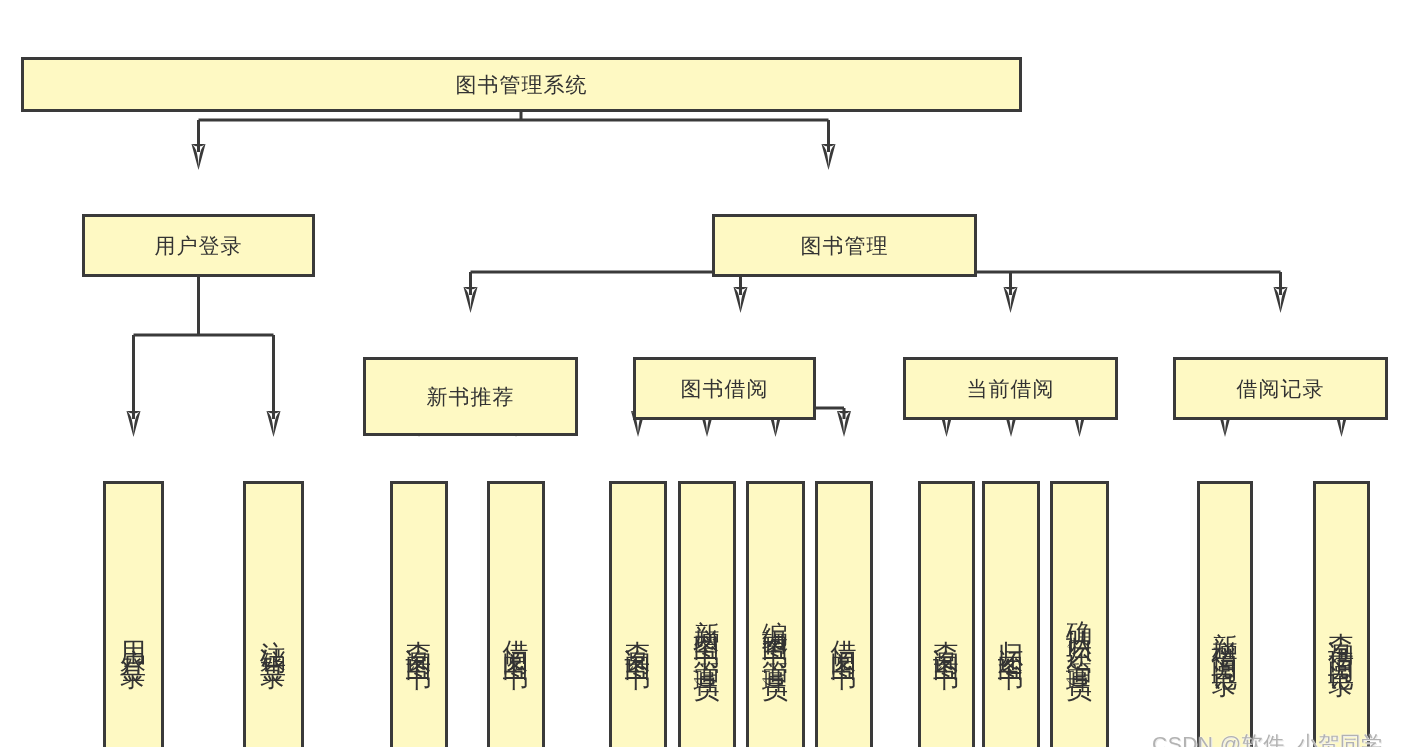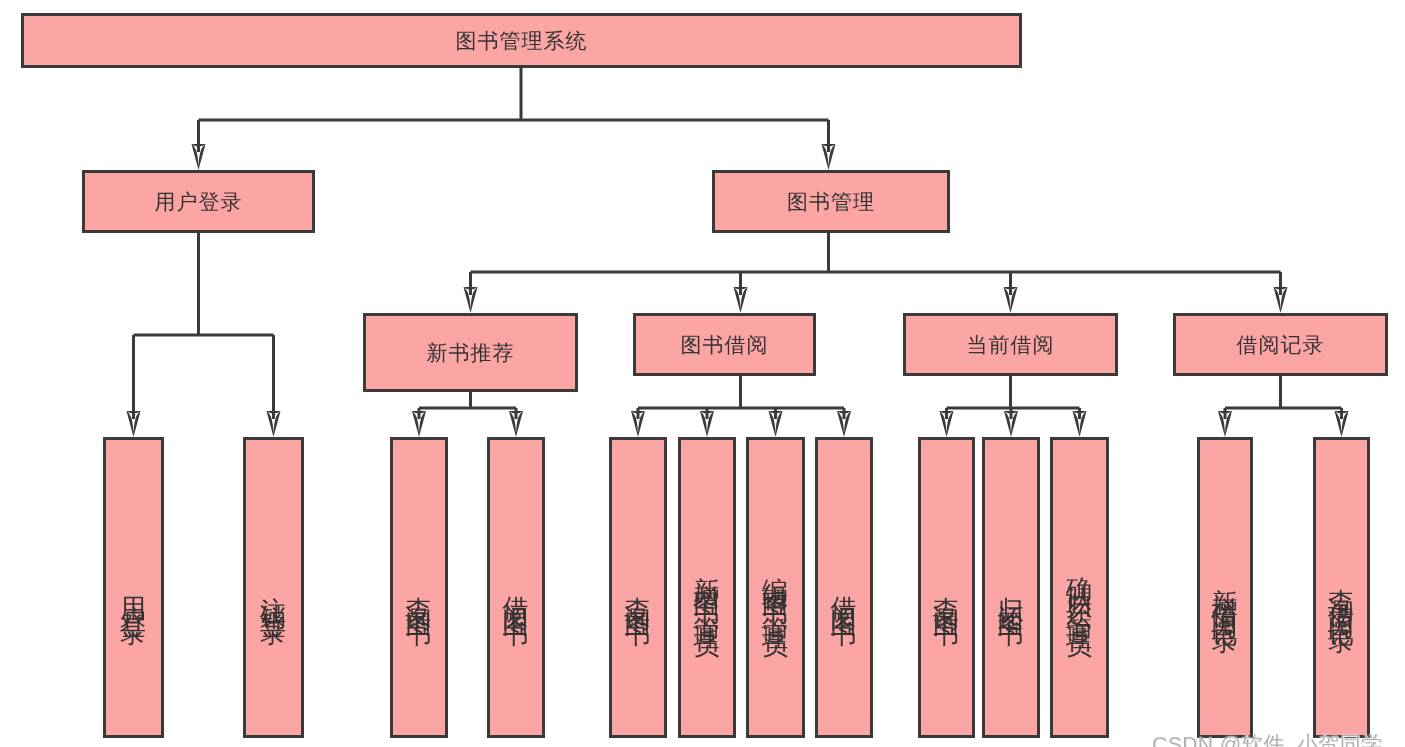--- a/index.html
+++ b/index.html
@@ -26,13 +26,14 @@
   .node, .leaf {
     position: absolute;
     box-sizing: border-box;
-    background: #fca5a5;
+    background: #fef9c3;
     border: 3px solid #3a3a3a;
     display: flex;
     align-items: center;
     justify-content: center;
     z-index: 2;
     color: #333333;
+    margin-top: 44px;
   }
   .node {
     font-size: 21px;

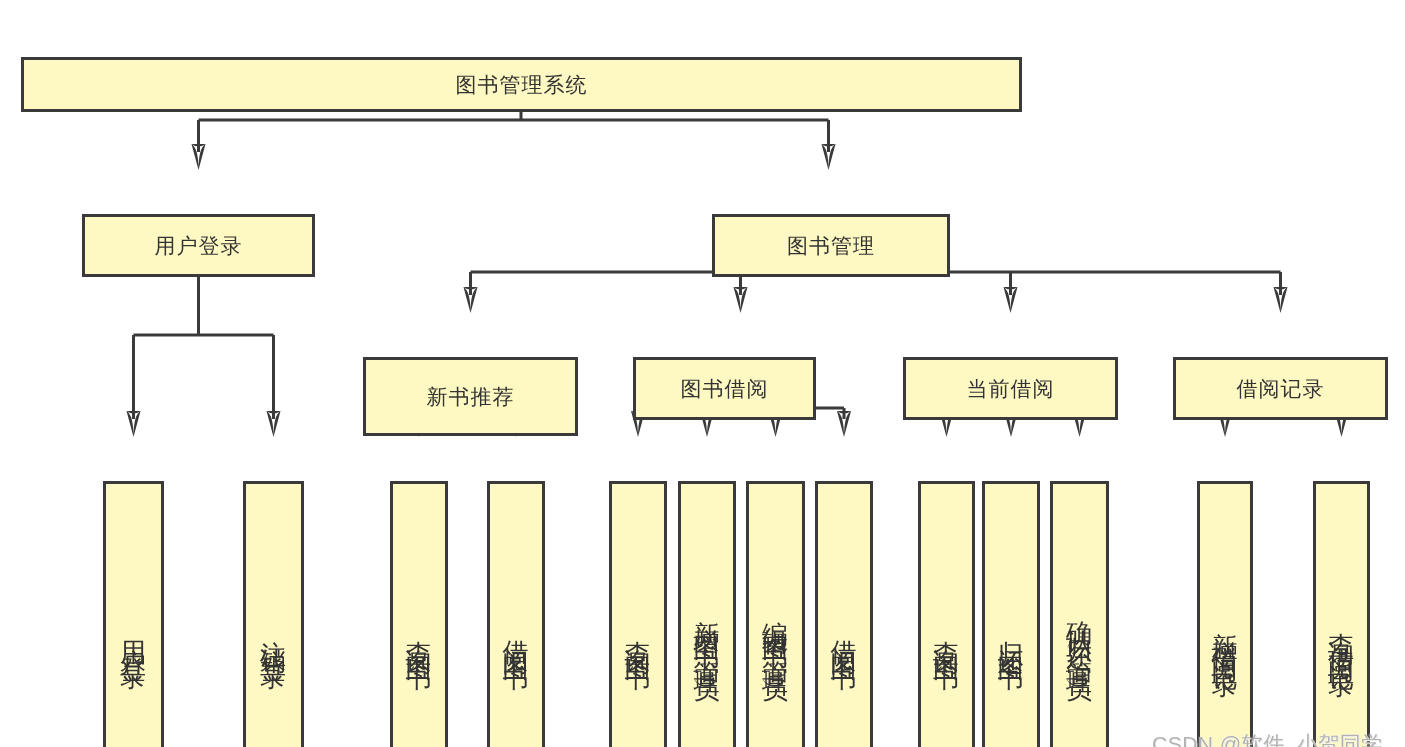--- a/index.html
+++ b/index.html
@@ -107,7 +107,7 @@
   <div class="node" style="left:21px; top:13px; width:1001px; height:55px;">图书管理系统</div>
 
   <div class="node" style="left:82px; top:170px; width:233px; height:63px;">用户登录</div>
-  <div class="node" style="left:712px; top:170px; width:238px; height:63px;">图书管理</div>
+  <div class="node" style="left:712px; top:170px; width:265px; height:63px;">图书管理</div>
 
   <div class="node" style="left:363px; top:313px; width:215px; height:79px;">新书推荐</div>
   <div class="node" style="left:633px; top:313px; width:183px; height:63px;">图书借阅</div>

